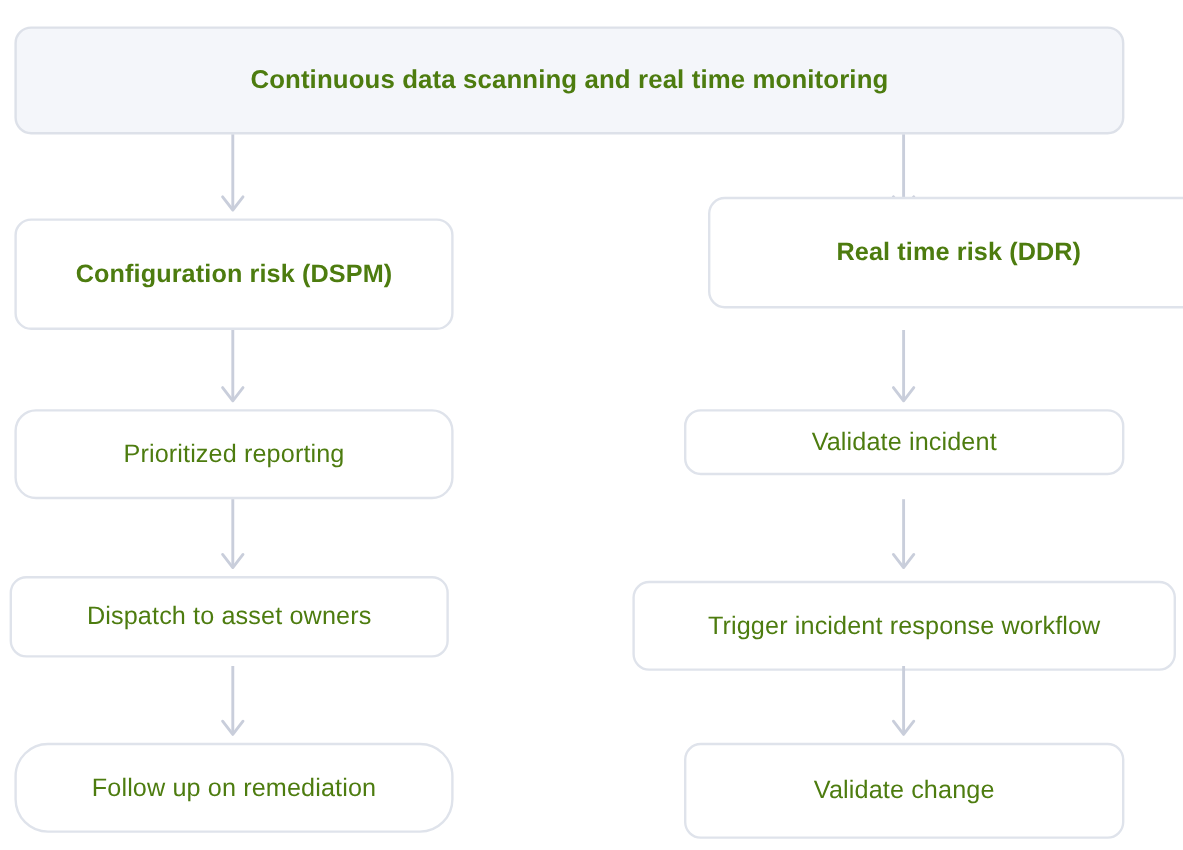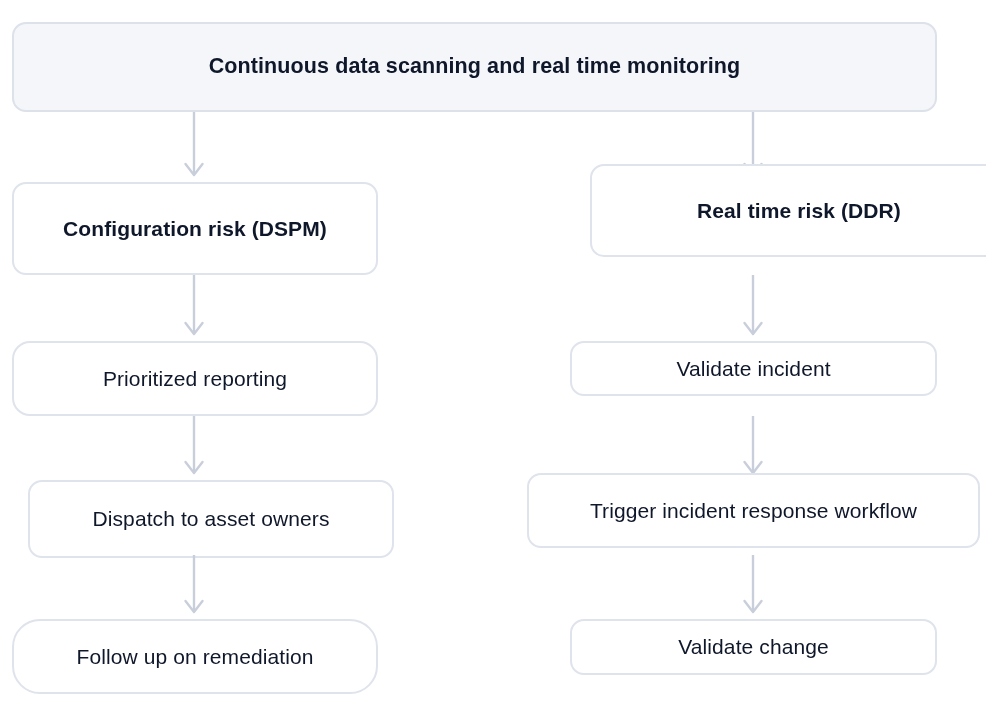--- a/index.html
+++ b/index.html
@@ -28,7 +28,7 @@
     border: 2px solid #dfe3eb;
     border-radius: 14px;
     background: #ffffff;
-    color: #0f172a;
+    color: #4d7c0f;
     font-size: 21px;
     font-weight: 400;
     line-height: 1.2;

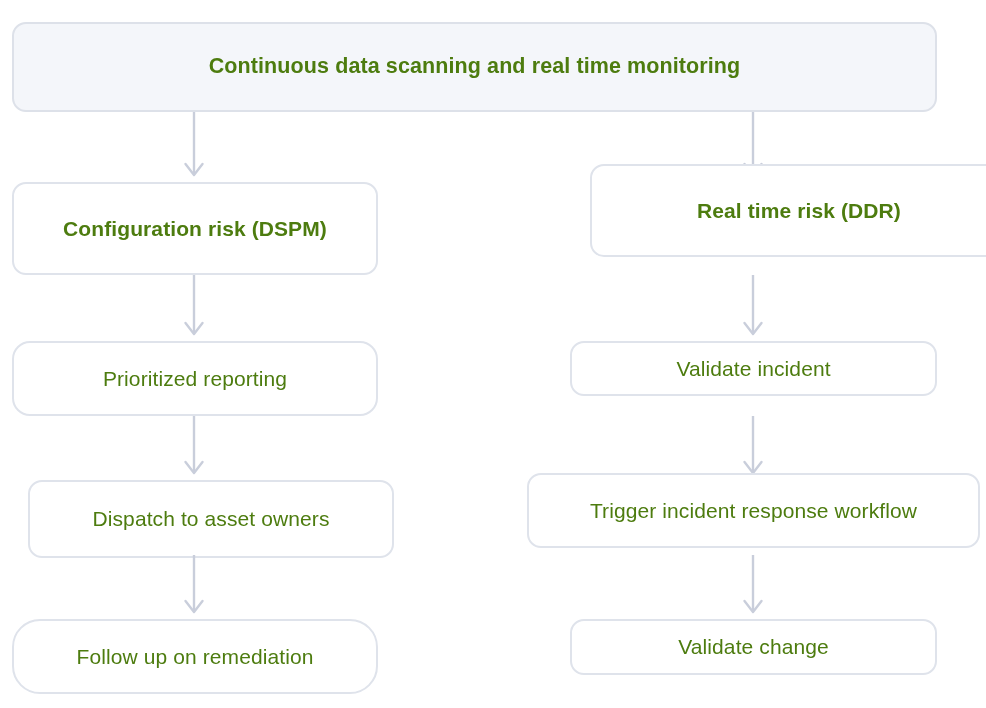--- a/index.html
+++ b/index.html
@@ -101,7 +101,7 @@
     </svg>
   </div>
 
-  <div class="node" style="left:28px; top:480px; width:366px; height:78px;">
+  <div class="node" style="left:8px; top:480px; width:366px; height:68px;">
     <span>Dispatch to asset owners</span>
   </div>
 

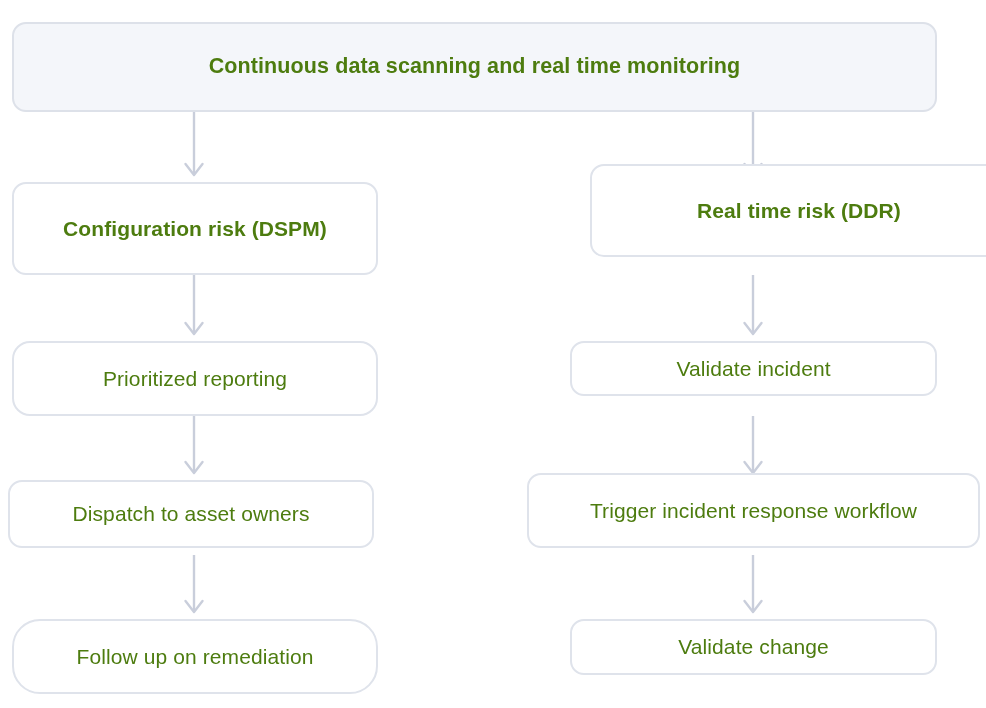--- a/index.html
+++ b/index.html
@@ -138,7 +138,7 @@
     </svg>
   </div>
 
-  <div class="node" style="left:527px; top:473px; width:453px; height:75px;">
+  <div class="node" style="left:527px; top:484px; width:453px; height:75px;">
     <span>Trigger incident response workflow</span>
   </div>
 

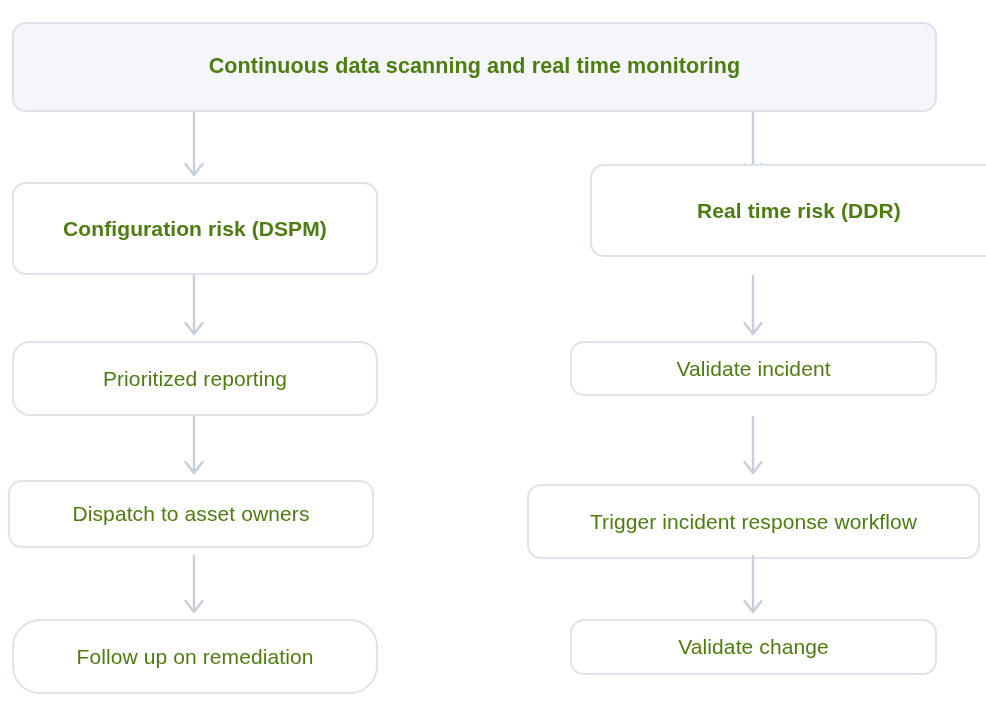--- a/index.html
+++ b/index.html
@@ -149,7 +149,7 @@
     </svg>
   </div>
 
-  <div class="node" style="left:570px; top:619px; width:367px; height:56px;">
+  <div class="node" style="left:570px; top:619px; width:367px; height:80px;">
     <span>Validate change</span>
   </div>
 

